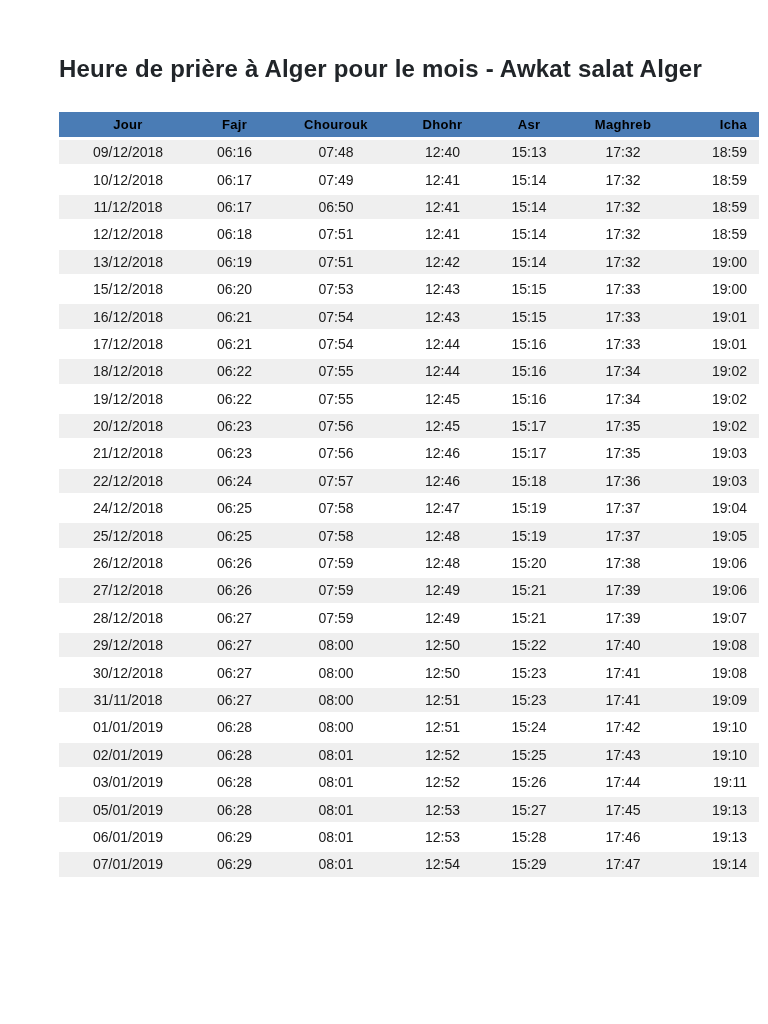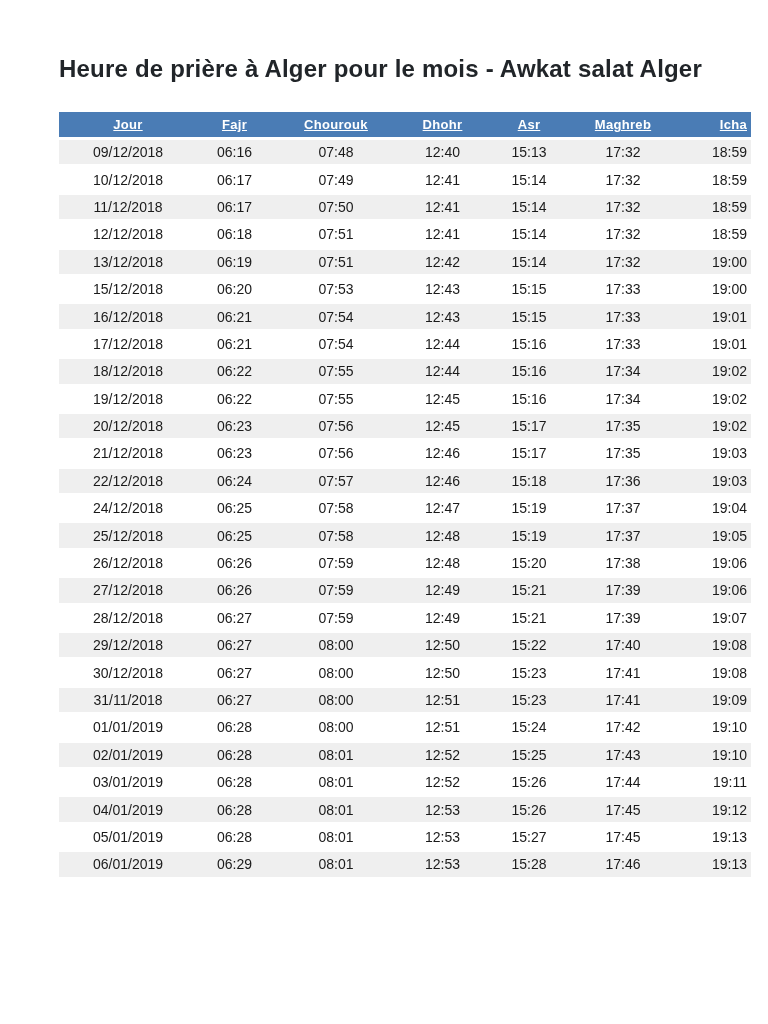--- a/index.html
+++ b/index.html
@@ -33,14 +33,13 @@
   }
   .prayer-table thead th {
     background: #4a7cb5;
-    color: #ffffff;
+    color: #000000;
     font-size: 13px;
     font-weight: 700;
     height: 25px;
     text-align: center;
     padding: 0;
     letter-spacing: 0.3px;
-    text-decoration: underline;
   }
   .prayer-table tbody td {
     font-size: 14px;

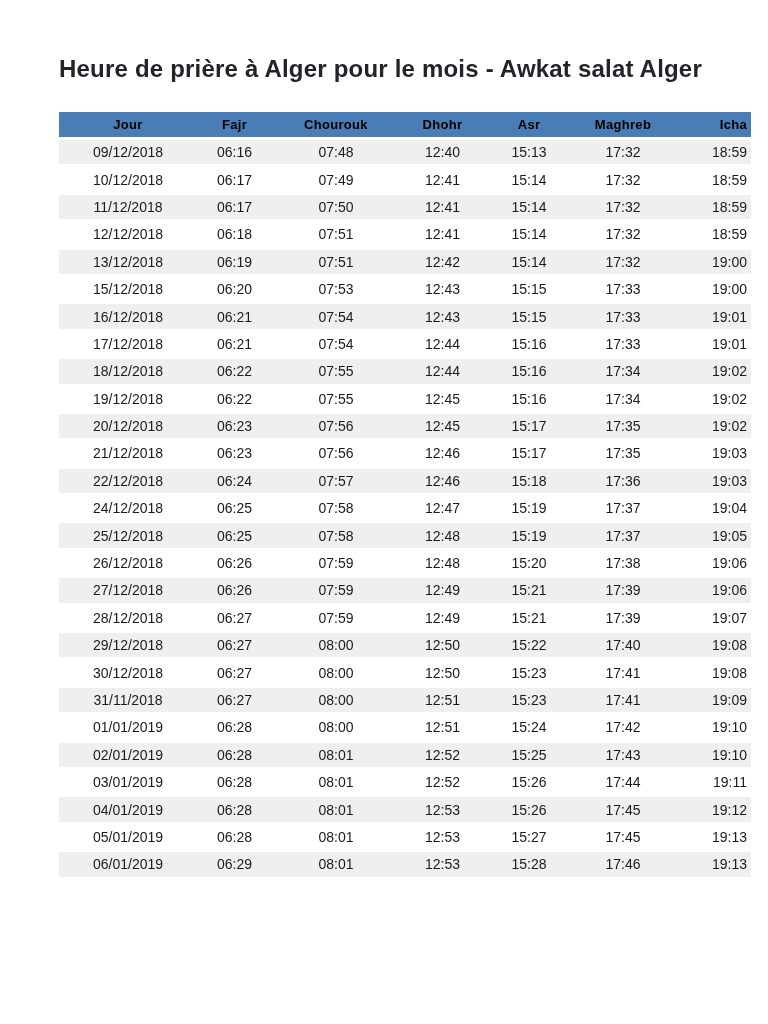--- a/index.html
+++ b/index.html
@@ -64,7 +64,7 @@
   .prayer-table th.c6,
   .prayer-table td.c6 {
     text-align: right;
-    padding-right: 4px;
+    padding-right: 12px;
   }
 </style>
 </head>

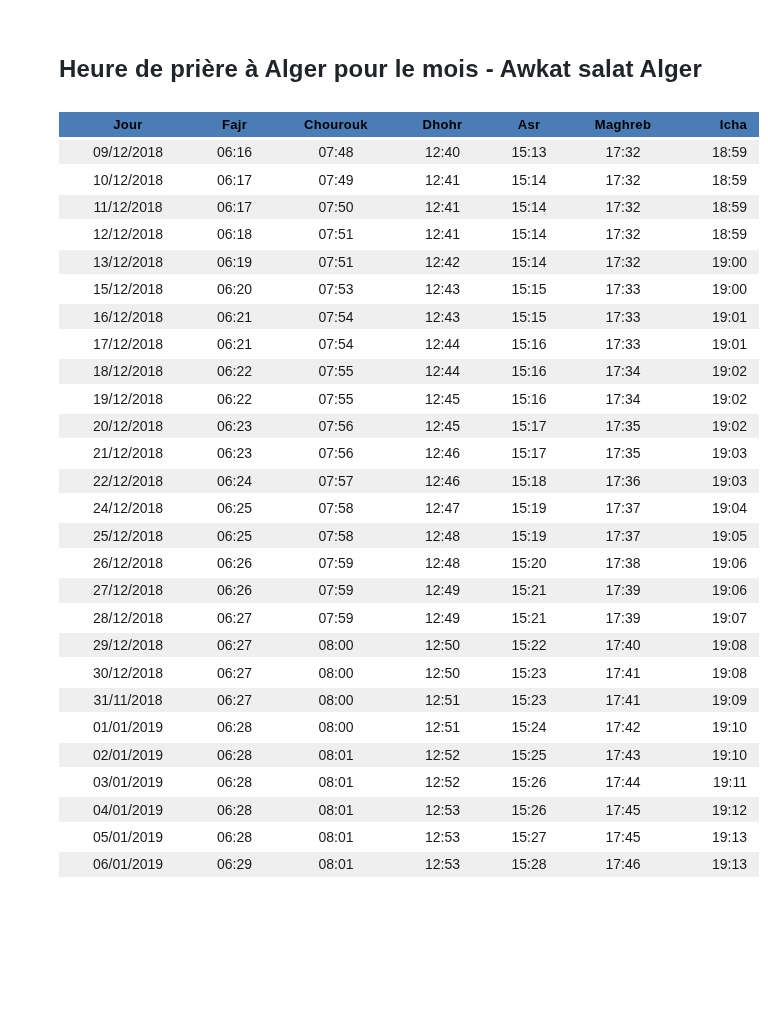--- a/index.html
+++ b/index.html
@@ -107,7 +107,7 @@
         <tr>
           <td class="c0">11/12/2018</td>
           <td class="c1">06:17</td>
-          <td class="c2">07:50</td>
+          <td class="c2">06:50</td>
           <td class="c3">12:41</td>
           <td class="c4">15:14</td>
           <td class="c5">17:32</td>

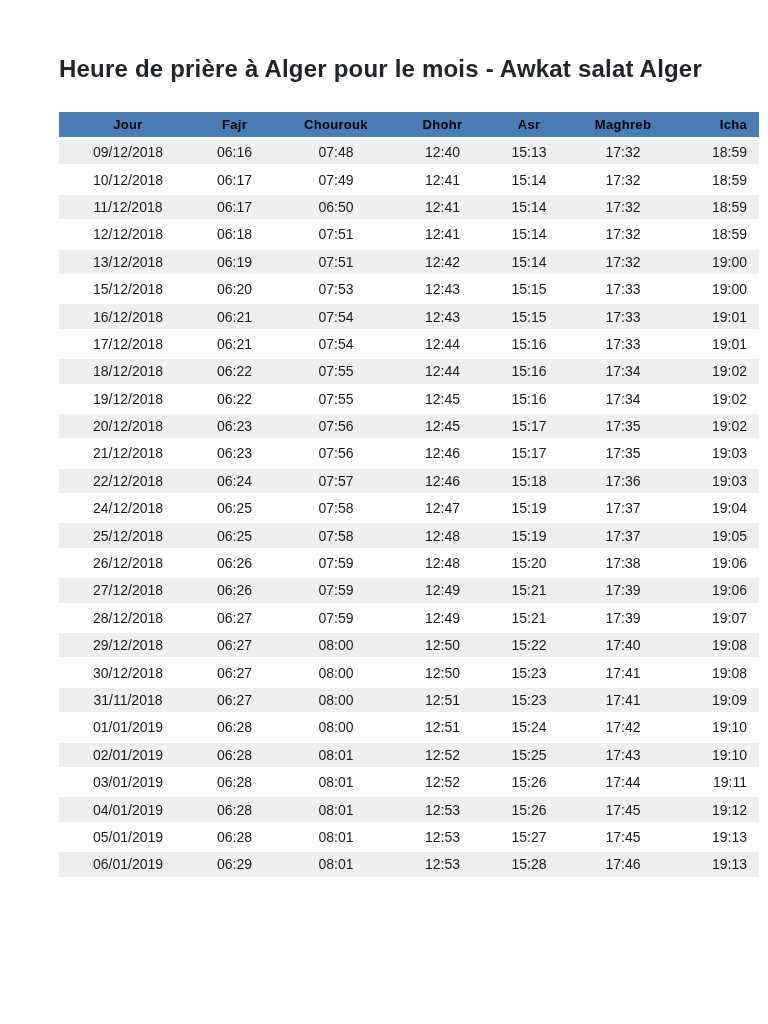--- a/index.html
+++ b/index.html
@@ -303,15 +303,6 @@
           <td class="c6">19:11</td>
         </tr>
         <tr>
-          <td class="c0">04/01/2019</td>
-          <td class="c1">06:28</td>
-          <td class="c2">08:01</td>
-          <td class="c3">12:53</td>
-          <td class="c4">15:26</td>
-          <td class="c5">17:45</td>
-          <td class="c6">19:12</td>
-        </tr>
-        <tr>
           <td class="c0">05/01/2019</td>
           <td class="c1">06:28</td>
           <td class="c2">08:01</td>

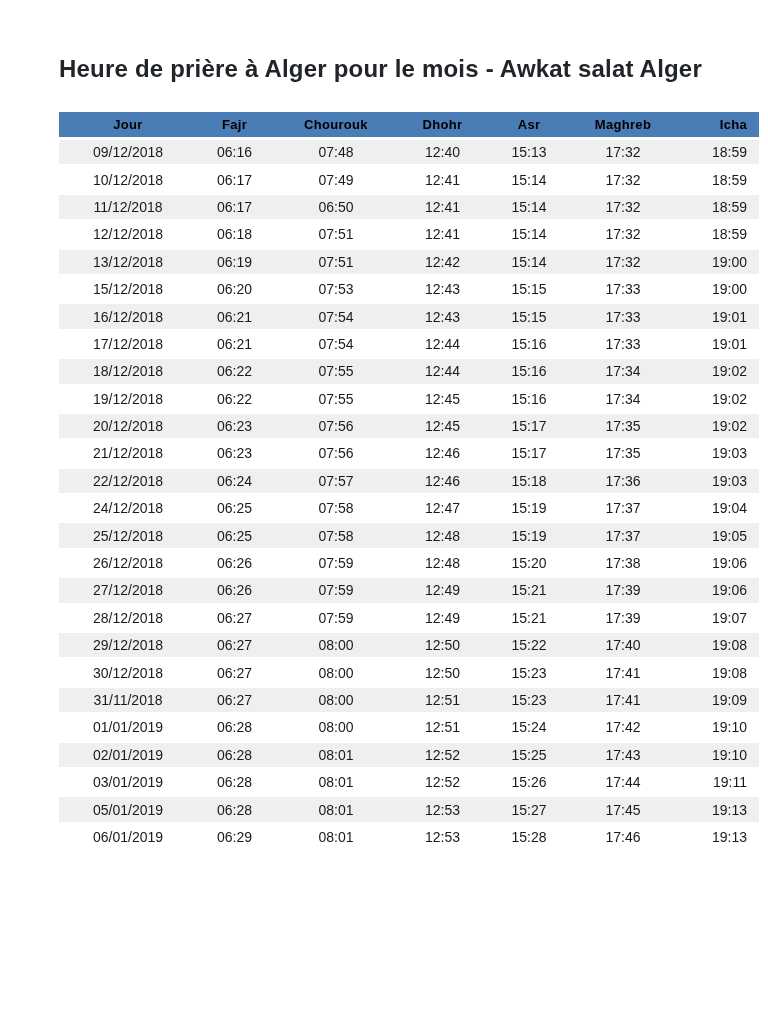--- a/index.html
+++ b/index.html
@@ -320,6 +320,15 @@
           <td class="c5">17:46</td>
           <td class="c6">19:13</td>
         </tr>
+        <tr>
+          <td class="c0">07/01/2019</td>
+          <td class="c1">06:29</td>
+          <td class="c2">08:01</td>
+          <td class="c3">12:54</td>
+          <td class="c4">15:29</td>
+          <td class="c5">17:47</td>
+          <td class="c6">19:14</td>
+        </tr>
       </tbody>
   </table>
 </div>

